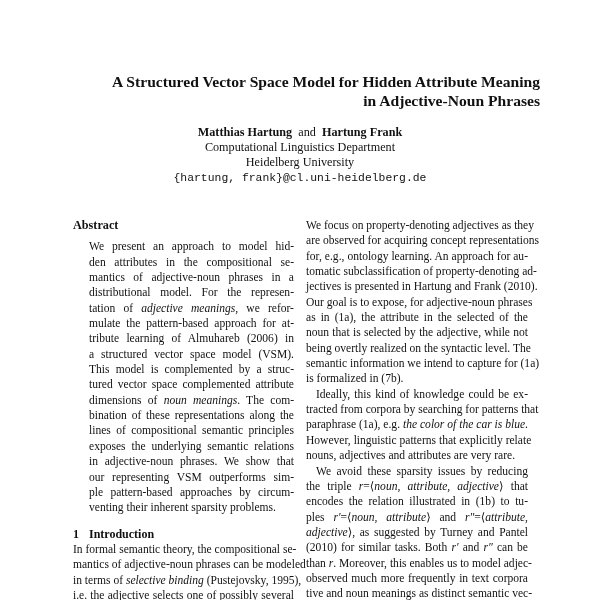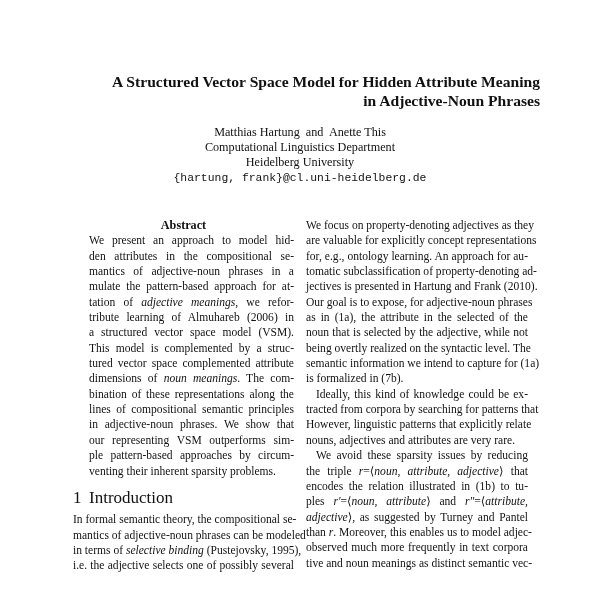--- a/index.html
+++ b/index.html
@@ -6,7 +6,7 @@
   body { width: 600px; height: 600px; overflow: hidden; position: relative; color: #111; font-family: "Liberation Serif", serif; }
   .title { position: absolute; left: 60px; width: 480px; top: 72px; text-align: right; font-weight: bold; font-size: 15.6px; line-height: 19px; }
   .authors { position: absolute; left: 100px; width: 400px; top: 125px; text-align: center; font-size: 12.2px; line-height: 15.2px; }
-  .authors .names b { font-weight: normal; text-align: right; }
+  .authors .names b { font-weight: bold; text-align: right; }
   .mono { font-family: "Liberation Mono", monospace; font-size: 11.4px; }
   .col { position: absolute; font-size: 11.55px; line-height: 15.35px; }
   .col-left { left: 73px; width: 221px; top: 218px; }

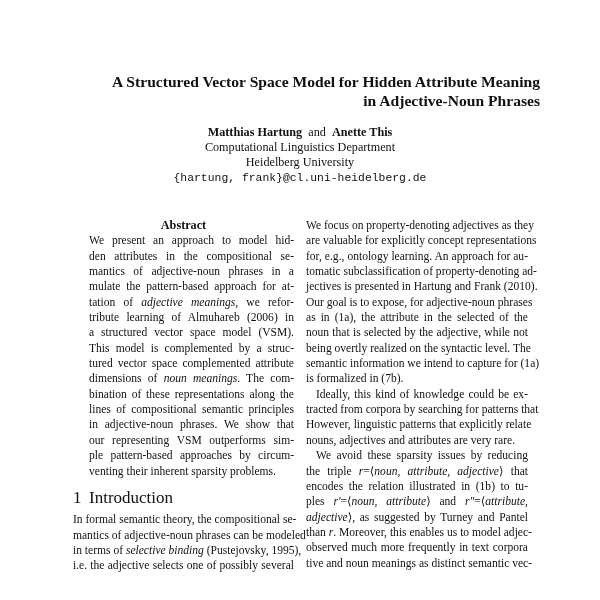--- a/index.html
+++ b/index.html
@@ -32,7 +32,7 @@
   <div class="names">
     <b>Matthias Hartung</b>
     &nbsp;<span>and</span>&nbsp;
-    <b>Anette This</b>
+    <b>Hartung Frank</b>
   </div>
   <div>Computational Linguistics Department</div>
   <div>Heidelberg University</div>

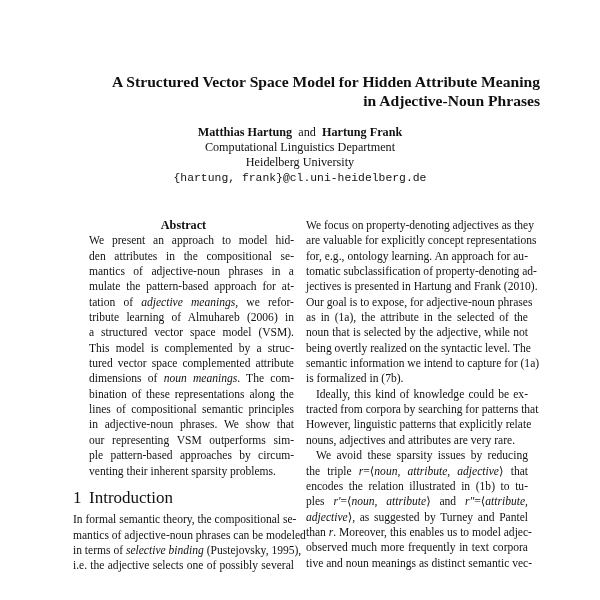--- a/index.html
+++ b/index.html
@@ -11,7 +11,7 @@
   .col { position: absolute; font-size: 11.55px; line-height: 15.35px; }
   .col-left { left: 73px; width: 221px; top: 218px; }
   .col-right { left: 306px; width: 222px; top: 218px; }
-  .abs-head { text-align: center; font-weight: bold; font-size: 12.2px; }
+  .abs-head { text-align: left; font-weight: bold; font-size: 12.2px; margin-bottom: 6px; }
   .abs-body { margin-left: 16px; margin-right: 0; }
   .l { display: block; white-space: nowrap; text-align: justify; text-align-last: justify; height: 15.35px; }
   .l.last { text-align-last: left; }

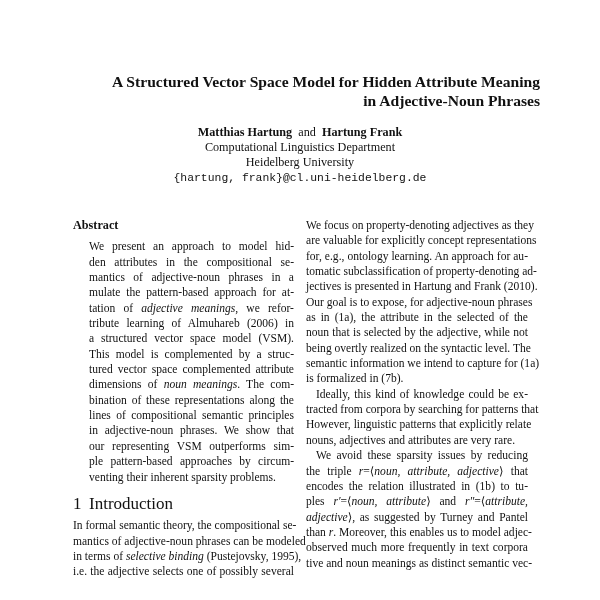--- a/index.html
+++ b/index.html
@@ -73,7 +73,7 @@
 <div class="col col-right">
   <div>
       <span class="l">We focus on property-denoting adjectives as they</span>
-      <span class="l">are valuable for explicitly concept representations</span>
+      <span class="l">are observed for acquiring concept representations</span>
       <span class="l">for, e.g., ontology learning.  An approach for au-</span>
       <span class="l">tomatic subclassification of property-denoting ad-</span>
       <span class="l">jectives is presented in Hartung and Frank (2010).</span>

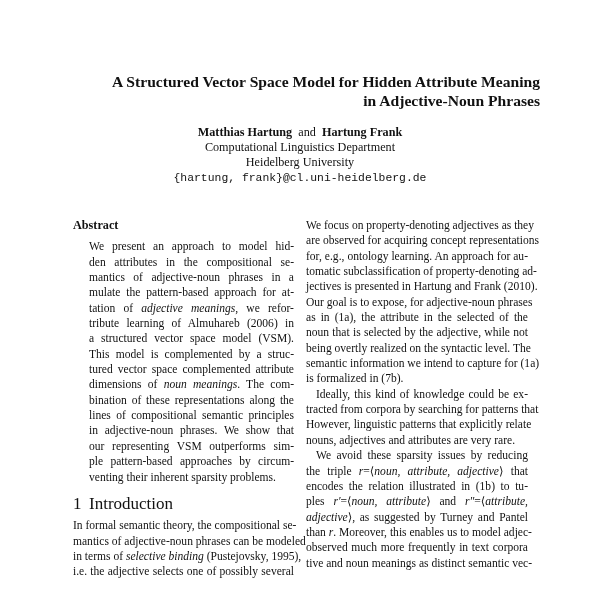--- a/index.html
+++ b/index.html
@@ -45,6 +45,7 @@
       <span class="l">We present an approach to model hid-</span>
       <span class="l">den attributes in the compositional se-</span>
       <span class="l">mantics of adjective-noun phrases in a</span>
+      <span class="l">distributional model.  For the represen-</span>
       <span class="l">mulate the pattern-based approach for at-</span>
       <span class="l">tation of <i>adjective meanings</i>, we refor-</span>
       <span class="l">tribute learning of Almuhareb (2006) in</span>

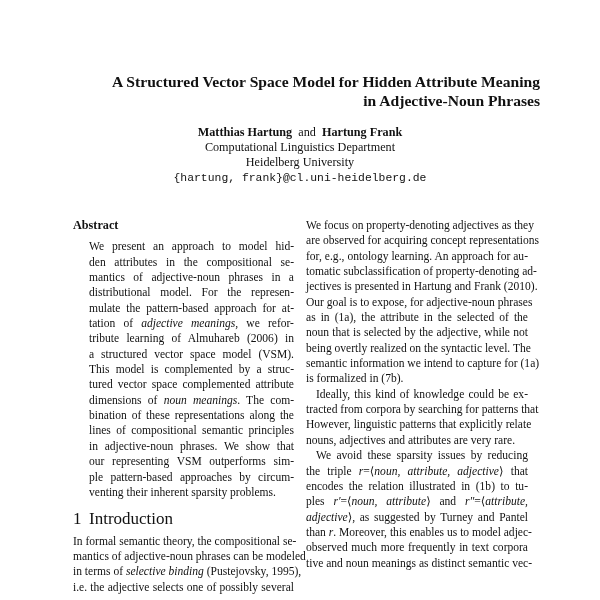--- a/index.html
+++ b/index.html
@@ -46,8 +46,8 @@
       <span class="l">den attributes in the compositional se-</span>
       <span class="l">mantics of adjective-noun phrases in a</span>
       <span class="l">distributional model.  For the represen-</span>
+      <span class="l">tation of <i>adjective meanings</i>, we refor-</span>
       <span class="l">mulate the pattern-based approach for at-</span>
-      <span class="l">tation of <i>adjective meanings</i>, we refor-</span>
       <span class="l">tribute learning of Almuhareb (2006) in</span>
       <span class="l">a structured vector space model (VSM).</span>
       <span class="l">This model is complemented by a struc-</span>

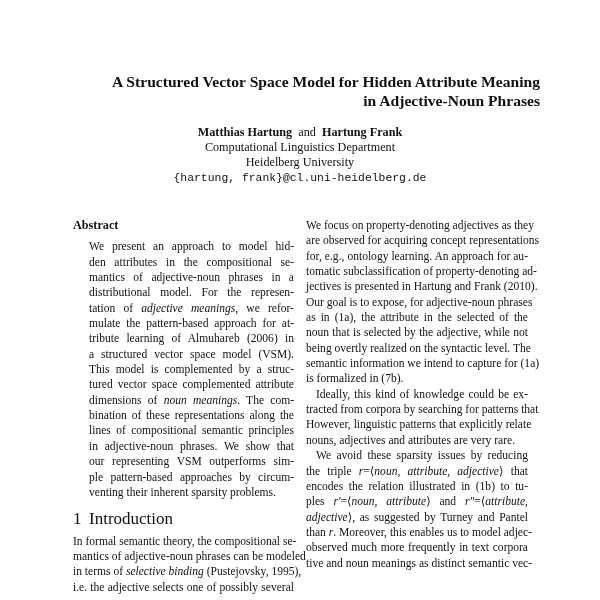--- a/index.html
+++ b/index.html
@@ -88,6 +88,7 @@
   <div>
       <span class="l ind">Ideally, this kind of knowledge could be ex-</span>
       <span class="l">tracted from corpora by searching for patterns that</span>
+      <span class="l">paraphrase (1a), e.g. <i>the color of the car is blue</i>.</span>
       <span class="l">However, linguistic patterns that explicitly relate</span>
       <span class="l last">nouns, adjectives and attributes are very rare.</span>
     </div>

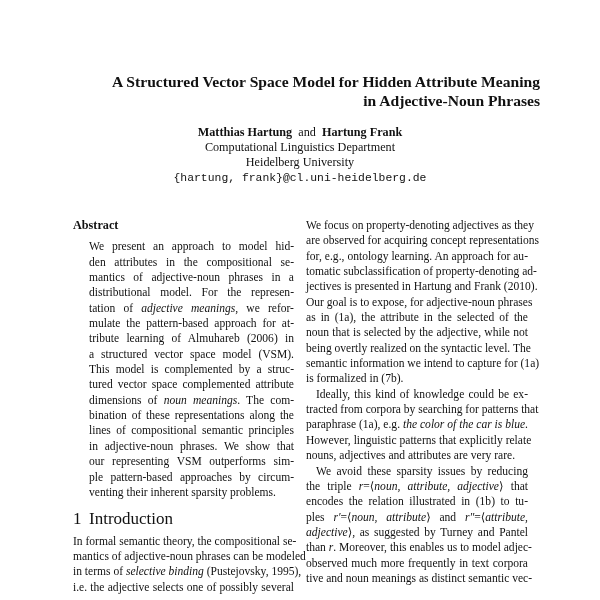--- a/index.html
+++ b/index.html
@@ -55,6 +55,7 @@
       <span class="l">dimensions of <i>noun meanings</i>.  The com-</span>
       <span class="l">bination of these representations along the</span>
       <span class="l">lines of compositional semantic principles</span>
+      <span class="l">exposes the underlying semantic relations</span>
       <span class="l">in adjective-noun phrases.  We show that</span>
       <span class="l">our representing VSM outperforms sim-</span>
       <span class="l">ple pattern-based approaches by circum-</span>

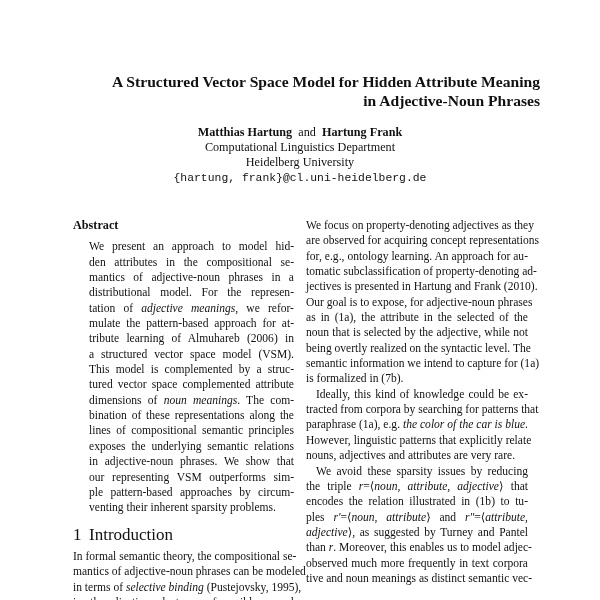--- a/index.html
+++ b/index.html
@@ -17,7 +17,7 @@
   .l.last { text-align-last: left; }
   .ind { text-indent: 10px; }
   i { font-style: italic; }
-  .sec { font-weight: normal; font-size: 17px; margin-top: 11px; margin-bottom: 7px; }
+  .sec { font-weight: bold; font-size: 12px; margin-top: 11px; }
   .sec .num { display: inline-block; width: 16px; }
 </style>
 </head>

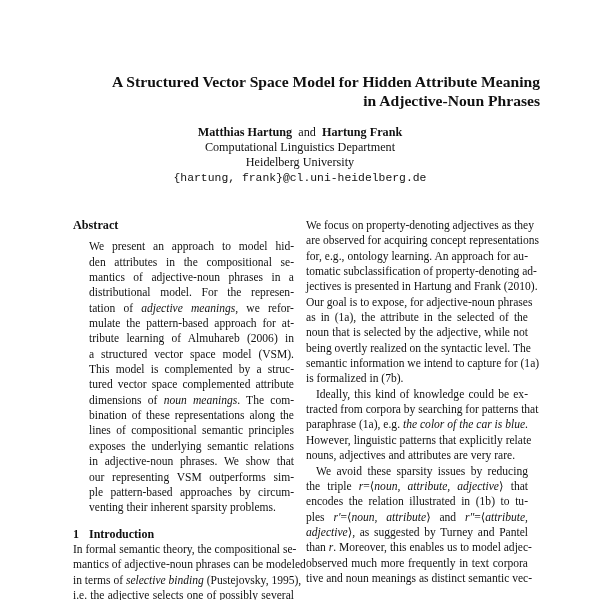--- a/index.html
+++ b/index.html
@@ -99,6 +99,7 @@
       <span class="l">encodes the relation illustrated in (1b) to tu-</span>
       <span class="l">ples  <i>r′</i>=⟨<i>noun, attribute</i>⟩  and  <i>r″</i>=⟨<i>attribute,</i></span>
       <span class="l"><i>adjective</i>⟩, as suggested by Turney and Pantel</span>
+      <span class="l">(2010) for similar tasks.  Both <i>r′</i> and <i>r″</i> can be</span>
       <span class="l">than <i>r</i>. Moreover, this enables us to model adjec-</span>
       <span class="l">observed much more frequently in text corpora</span>
       <span class="l">tive and noun meanings as distinct semantic vec-</span>

